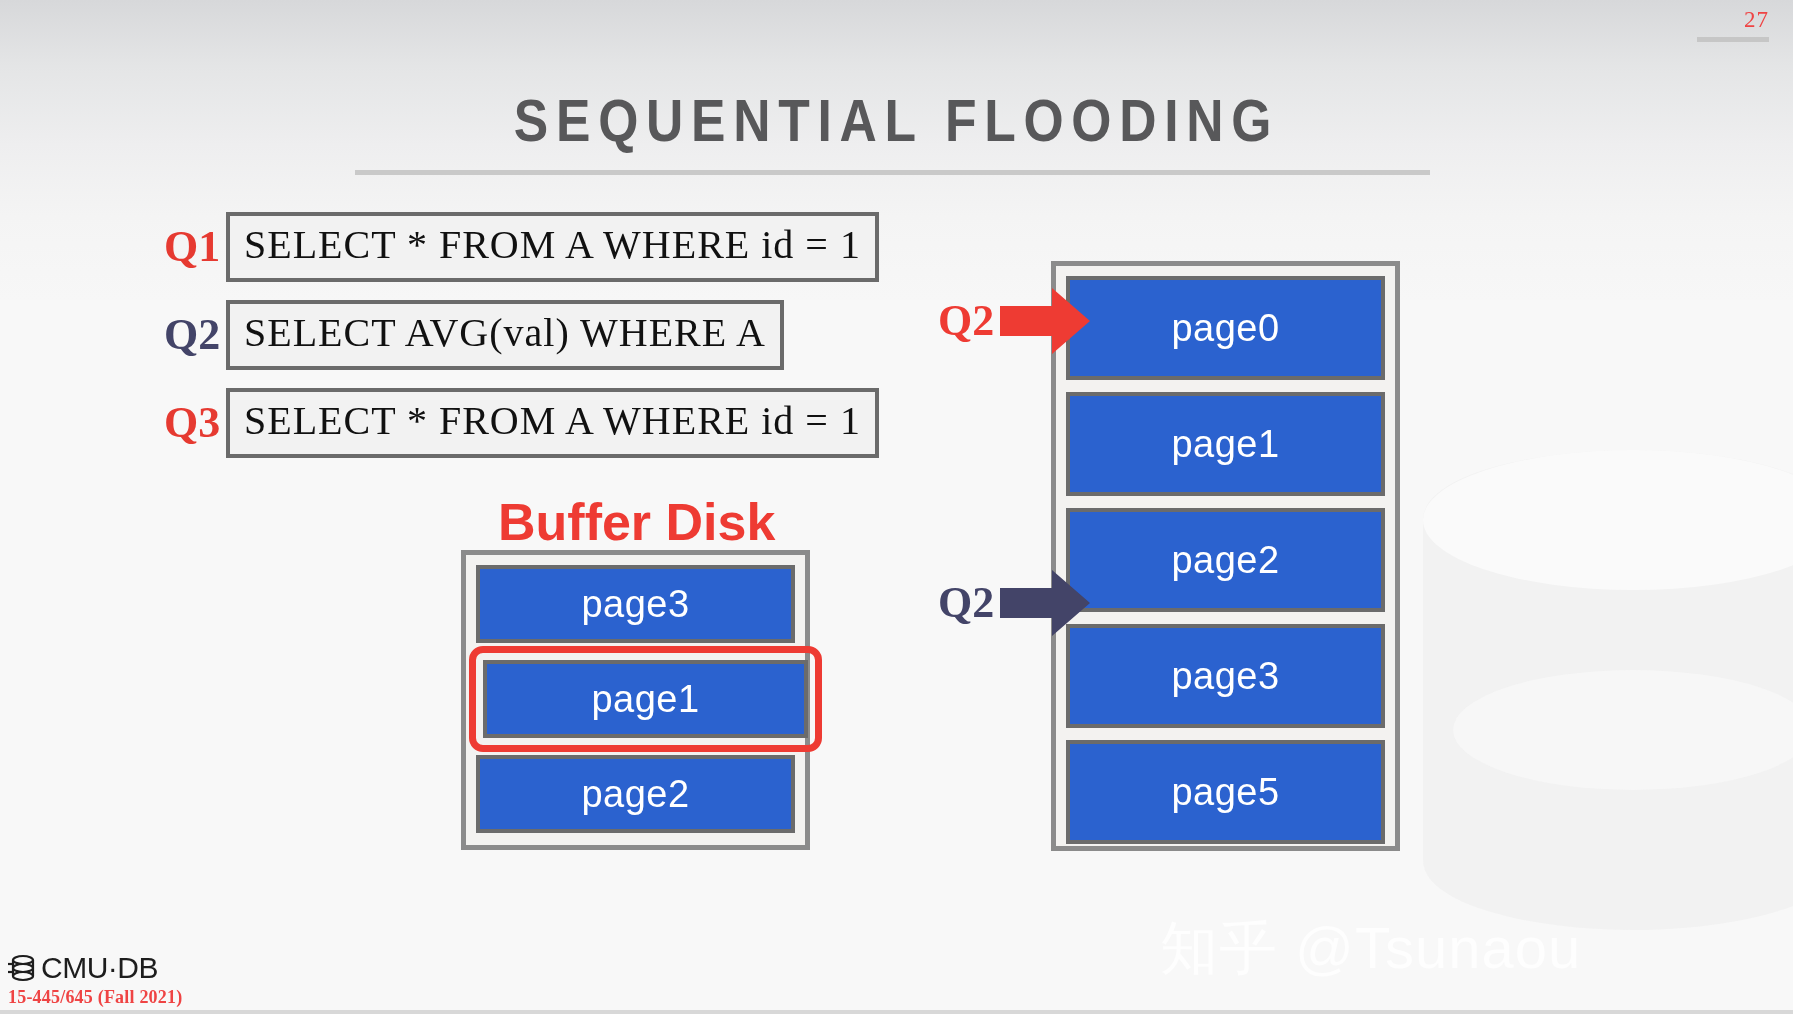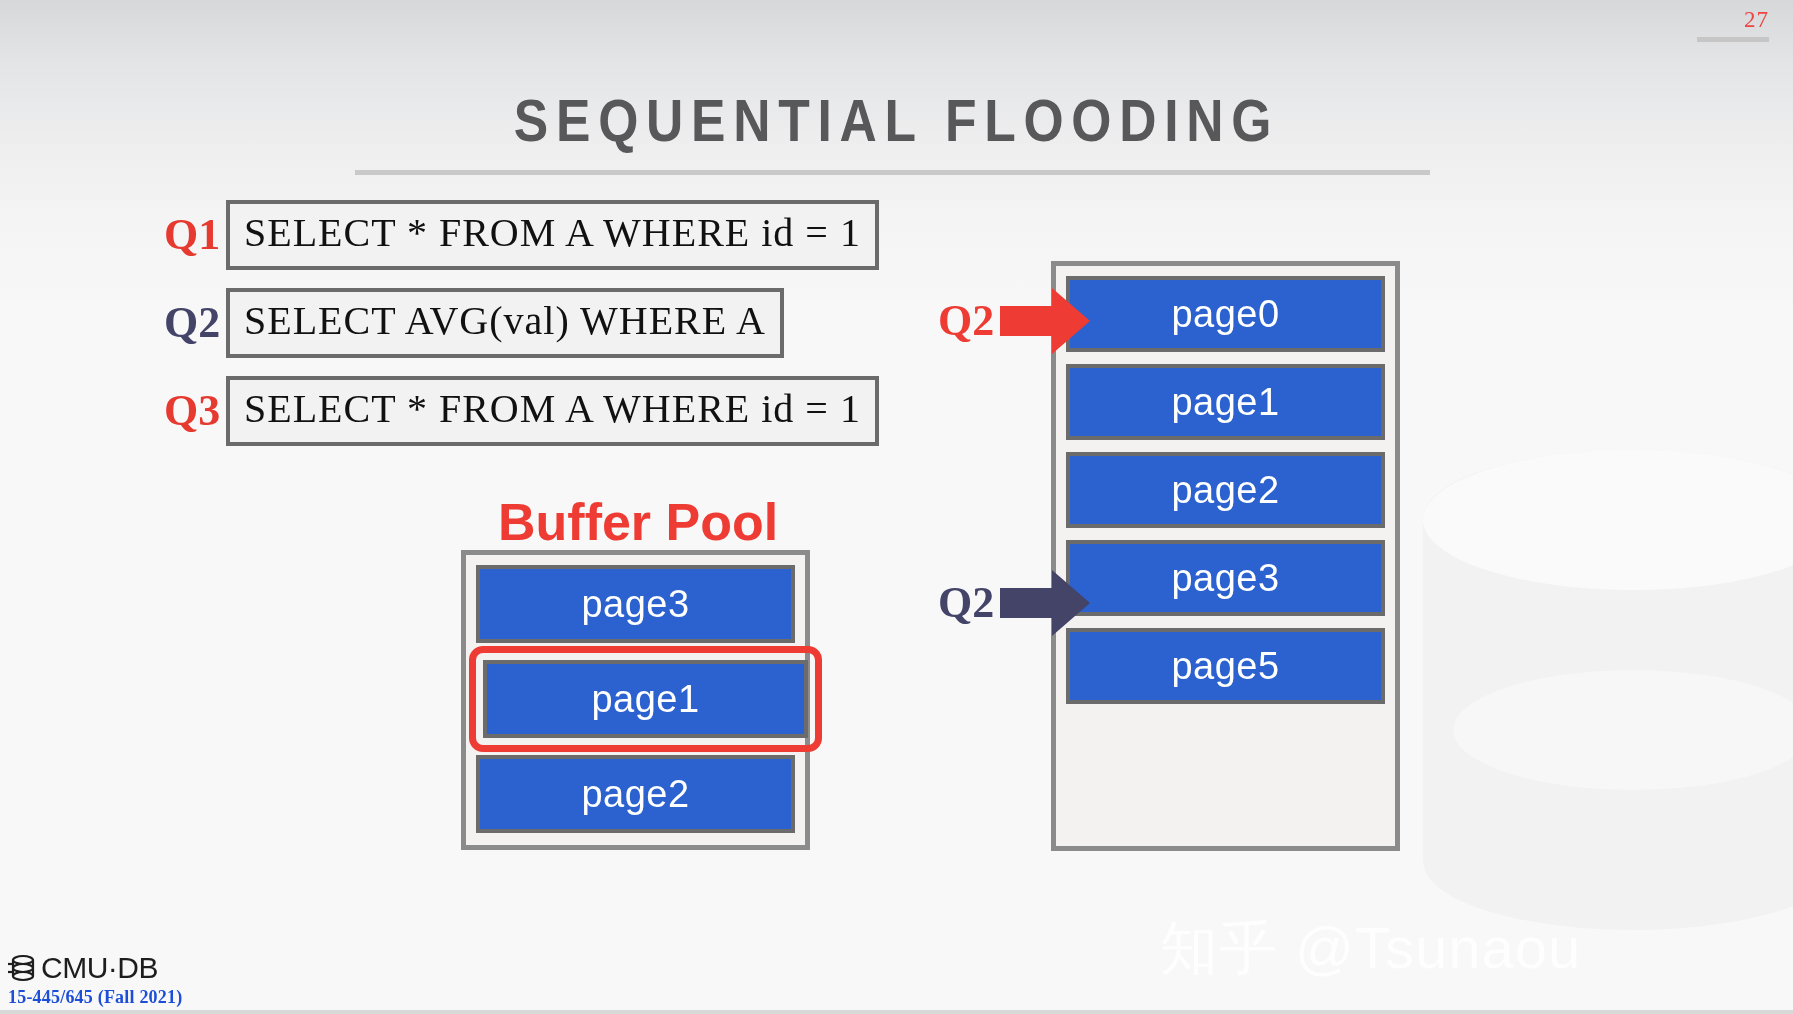--- a/index.html
+++ b/index.html
@@ -101,7 +101,7 @@
   .queries {
     position: absolute;
     left: 160px;
-    top: 200px;
+    top: 212px;
     z-index: 5;
   }
   .qrow {

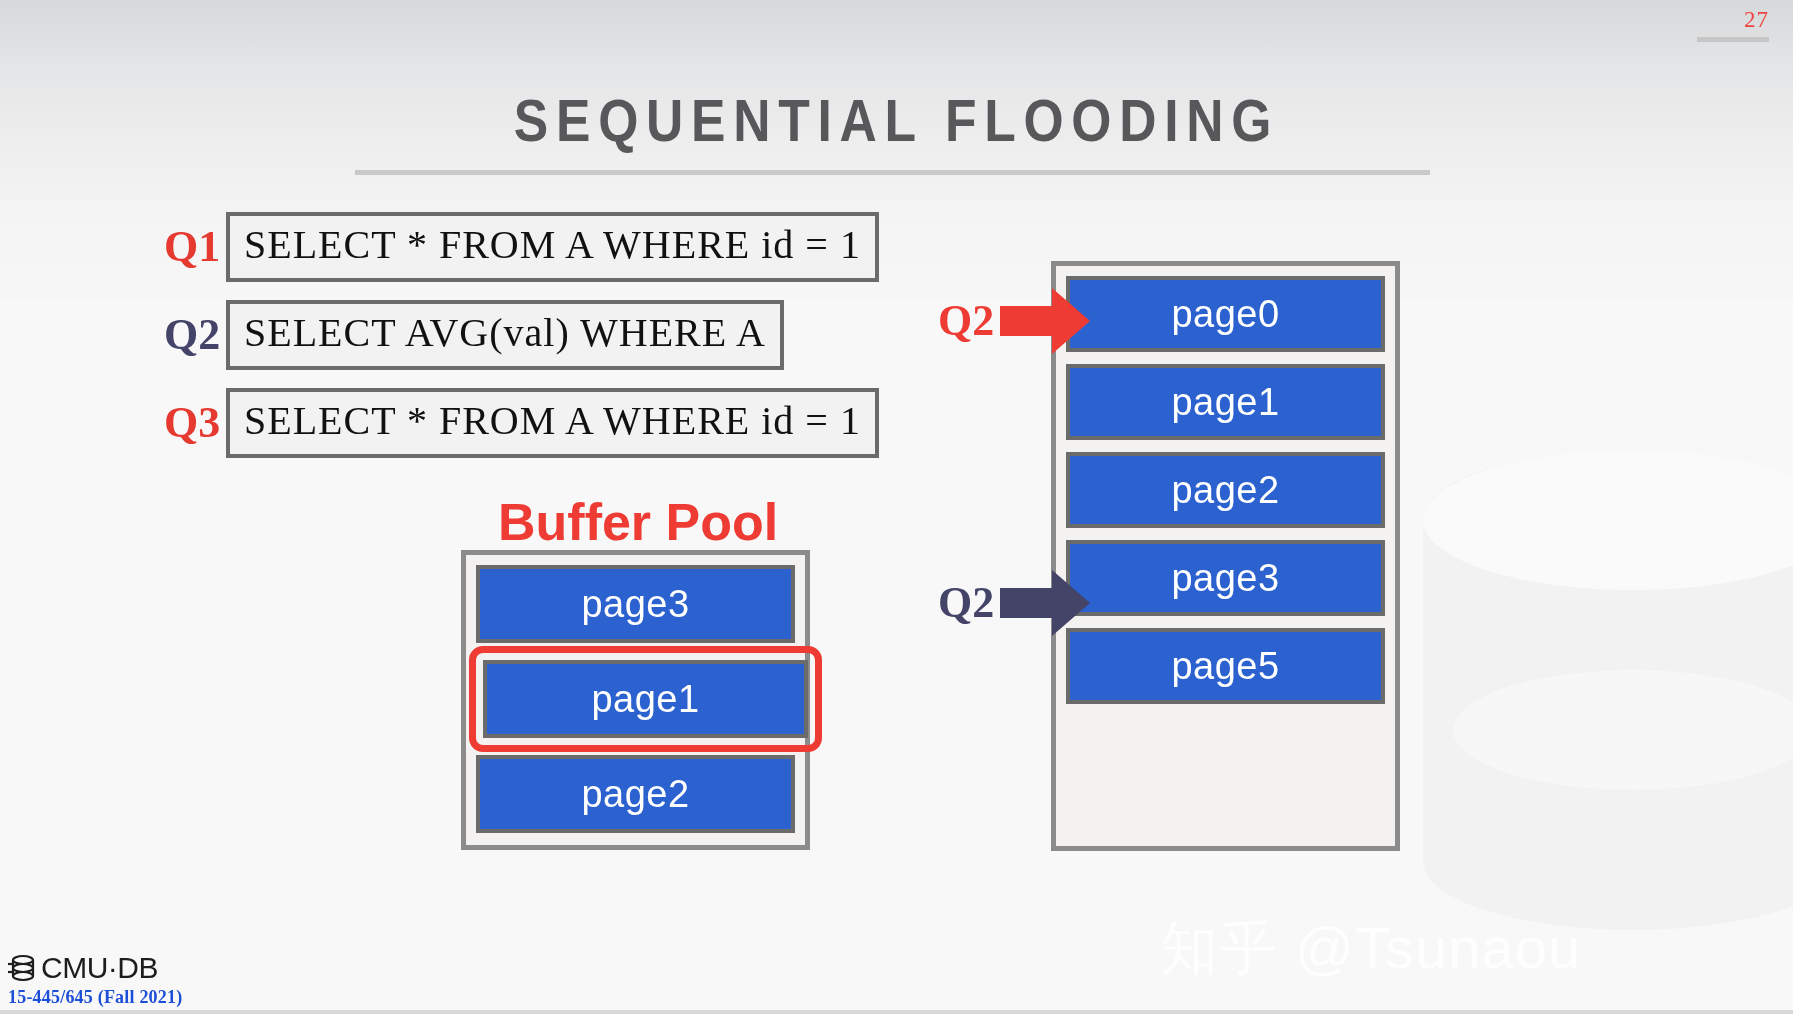--- a/index.html
+++ b/index.html
@@ -202,7 +202,7 @@
   }
 
   
-  #disk-pool .page-box { height: 76px; }
+  #disk-pool .page-box { height: 104px; }
   #disk-pool .page-slot { margin-bottom: 12px; }
 
   

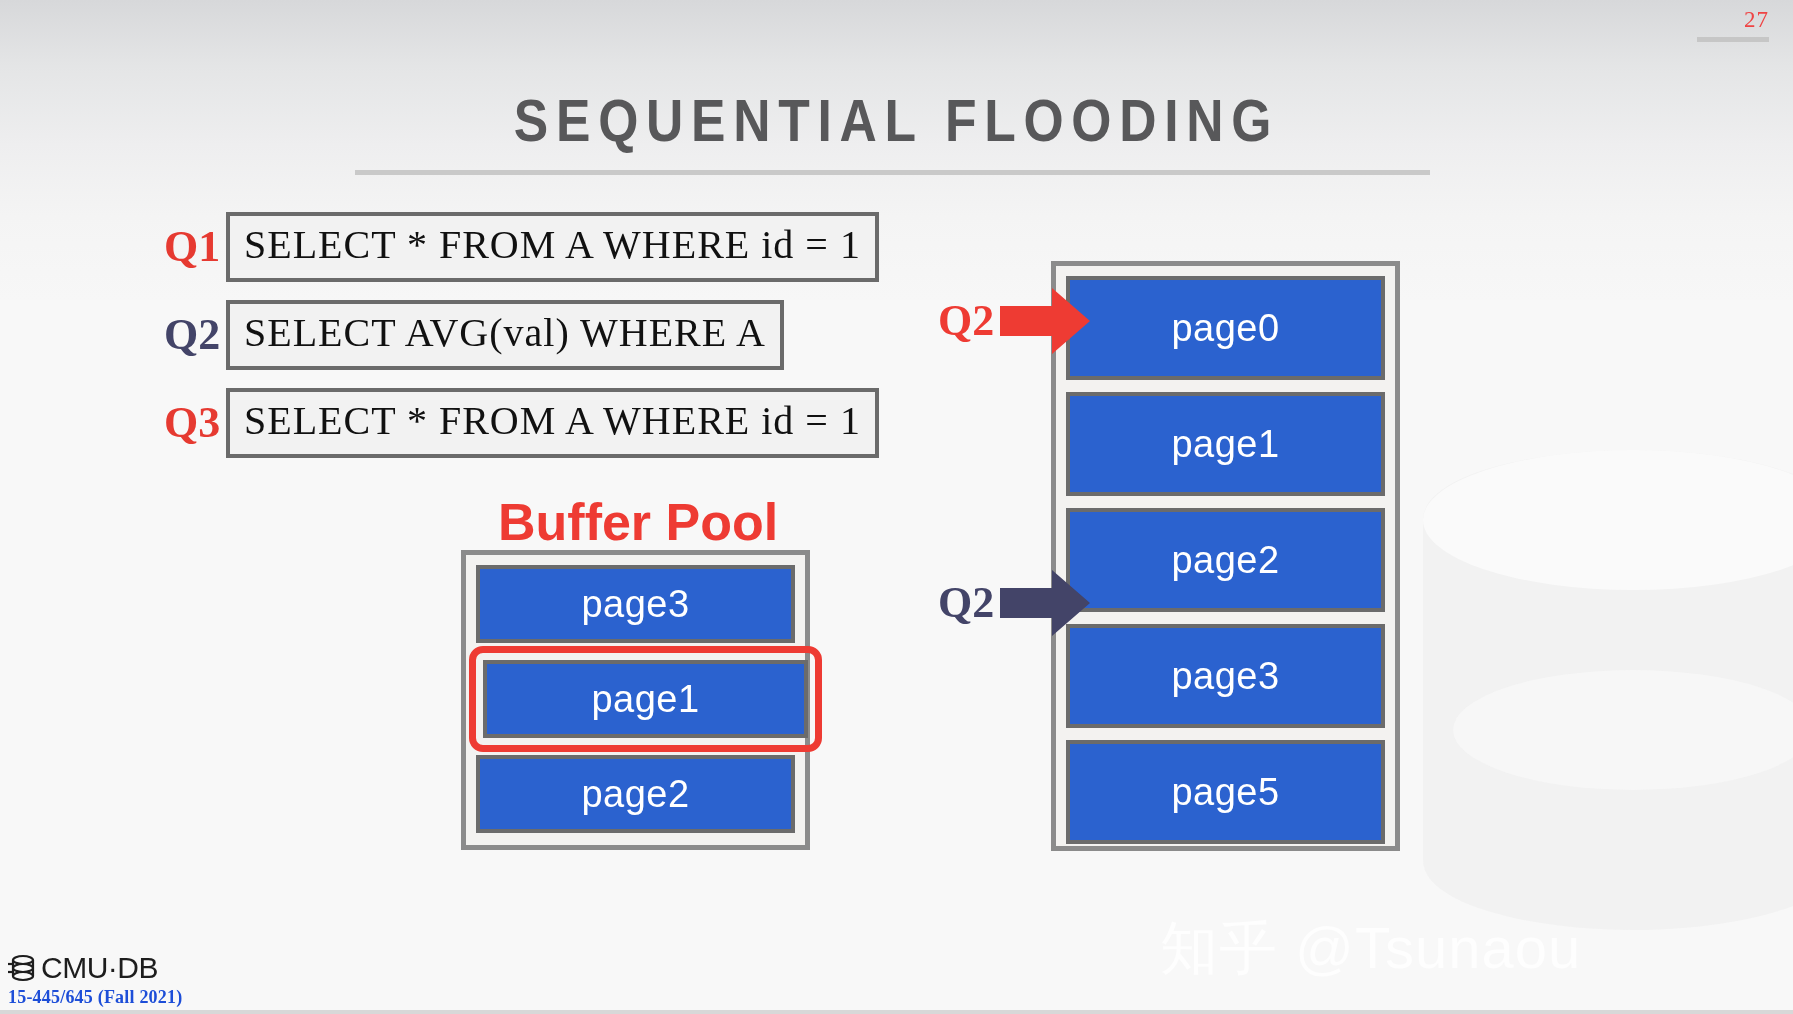--- a/index.html
+++ b/index.html
@@ -319,7 +319,7 @@
     </div>
   </div>
 
-  <div class="sec-heading" id="buffer-heading">Buffer Pool</div>
+  <div class="sec-heading" id="buffer-heading">Buffer Disk</div>
 
   <div class="pool" id="buffer-pool">
     <div class="page-slot">

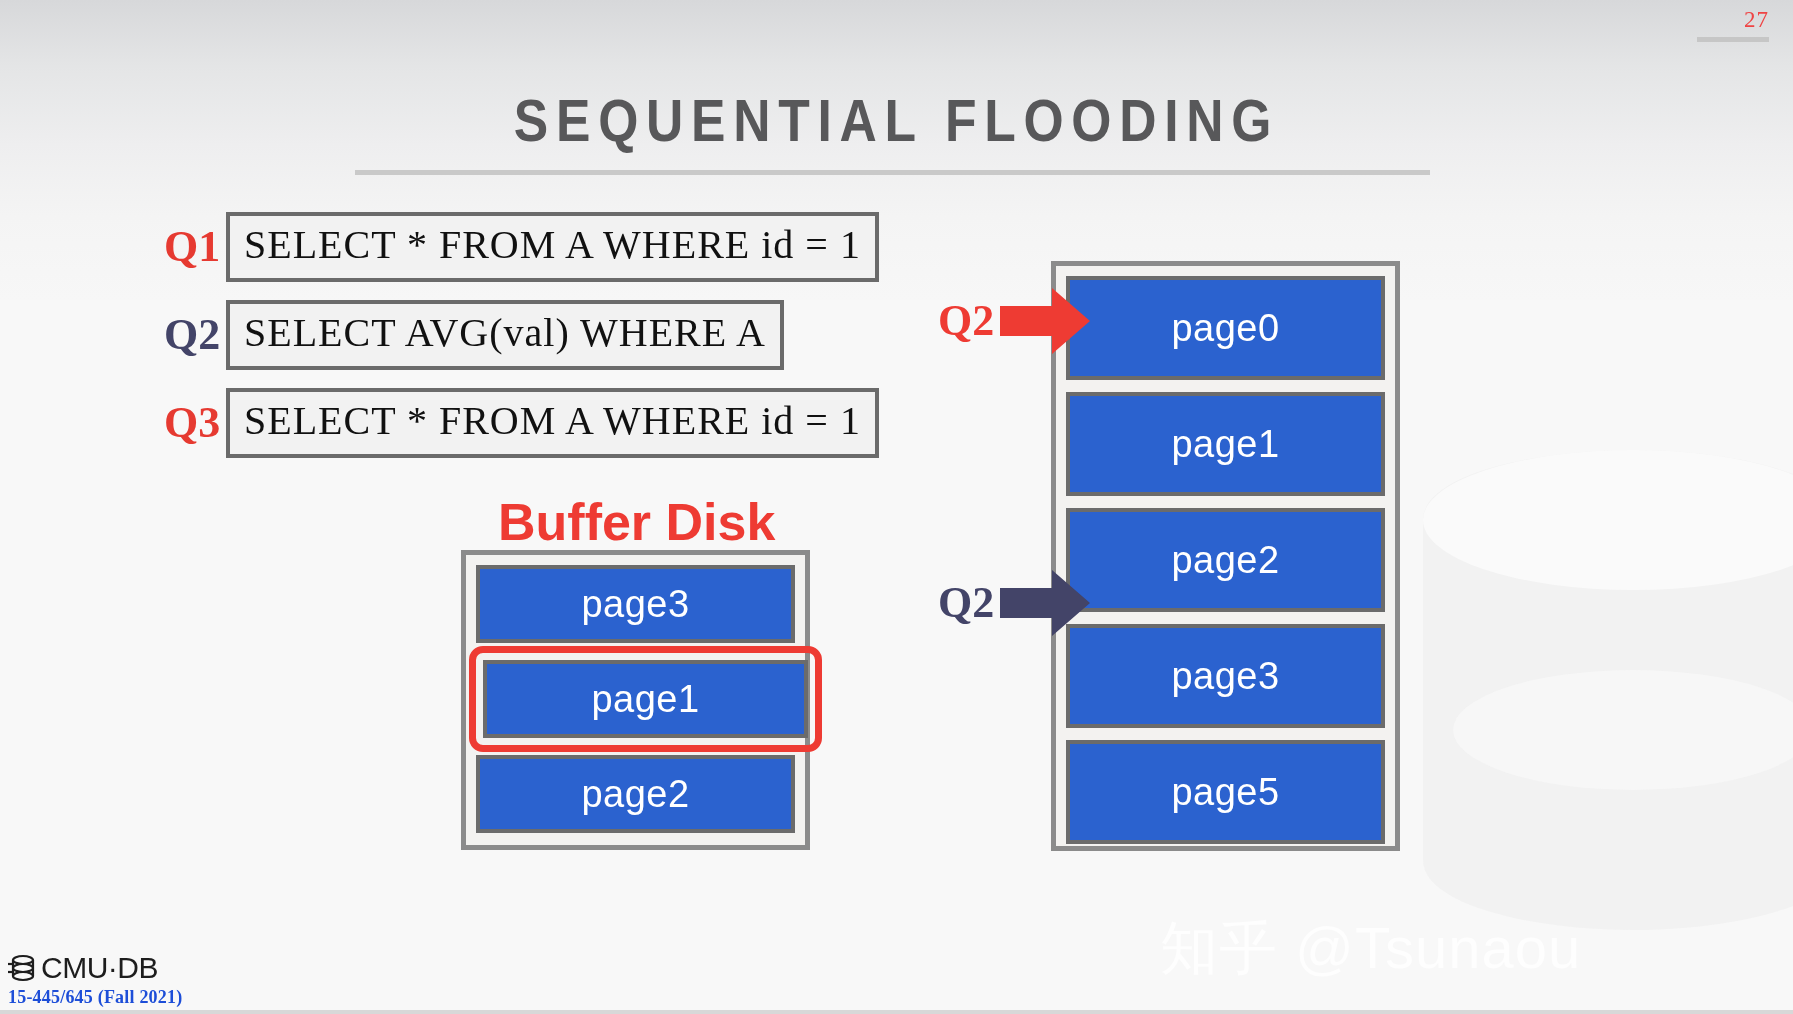--- a/index.html
+++ b/index.html
@@ -253,7 +253,7 @@
     font-family: "Liberation Serif", serif;
     font-weight: bold;
     font-size: 18px;
-    color: #1d4ed8;
+    color: #ef4444;
     margin-top: 4px;
     letter-spacing: 0.2px;
   }

